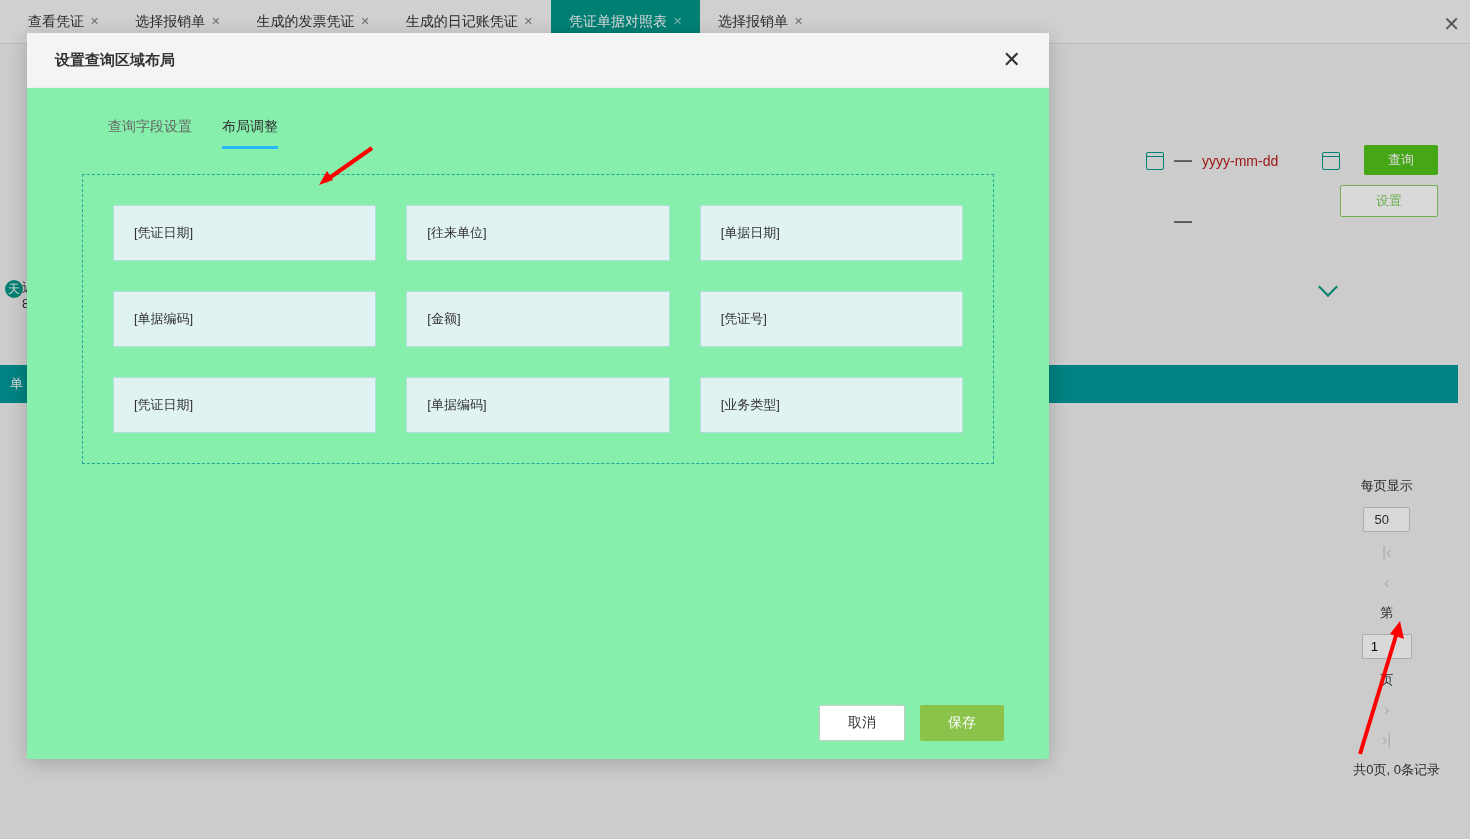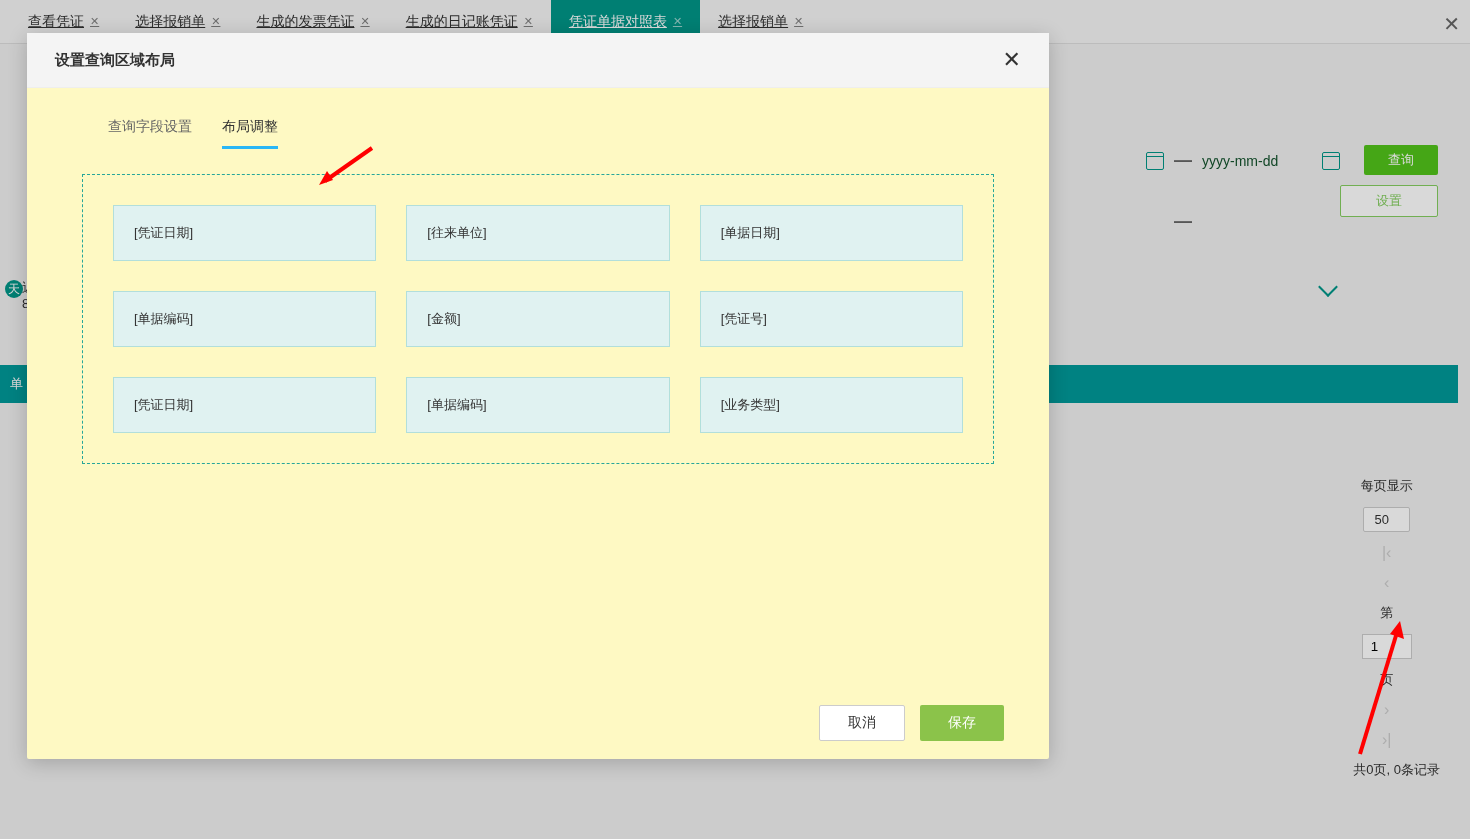--- a/index.html
+++ b/index.html
@@ -32,7 +32,6 @@
       font-size: 14px;
       color: #333;
       gap: 6px;
-      text-decoration: underline;
     }
     .bg-tab.active {
       background: #009688;

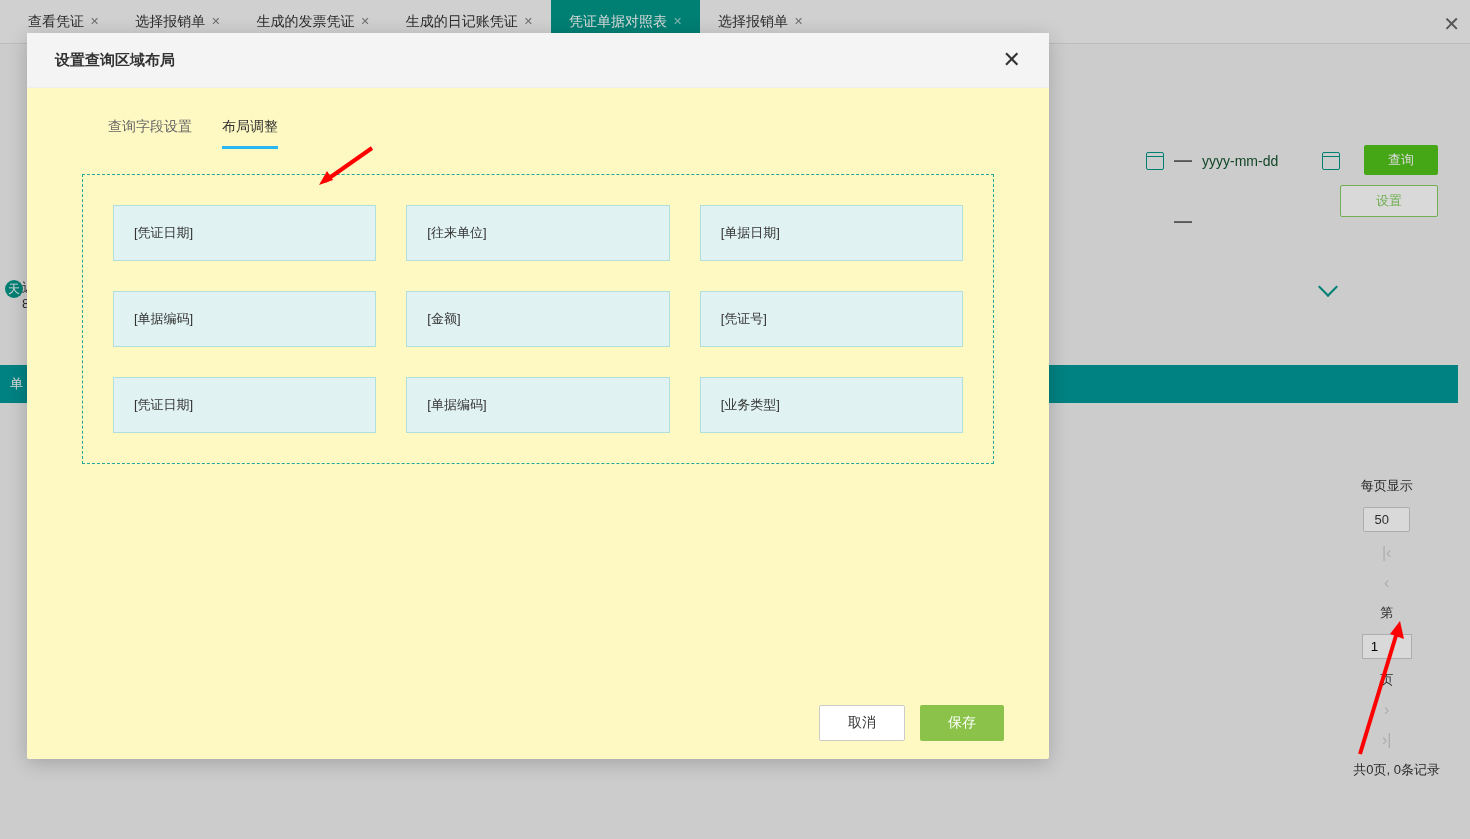--- a/index.html
+++ b/index.html
@@ -203,7 +203,7 @@
       left: 27px;
       right: 421px;
       bottom: 80px;
-      background: #fef9c3;
+      background: #86efac;
       border-radius: 2px;
       box-shadow: 0 4px 20px rgba(0,0,0,0.2);
       display: flex;

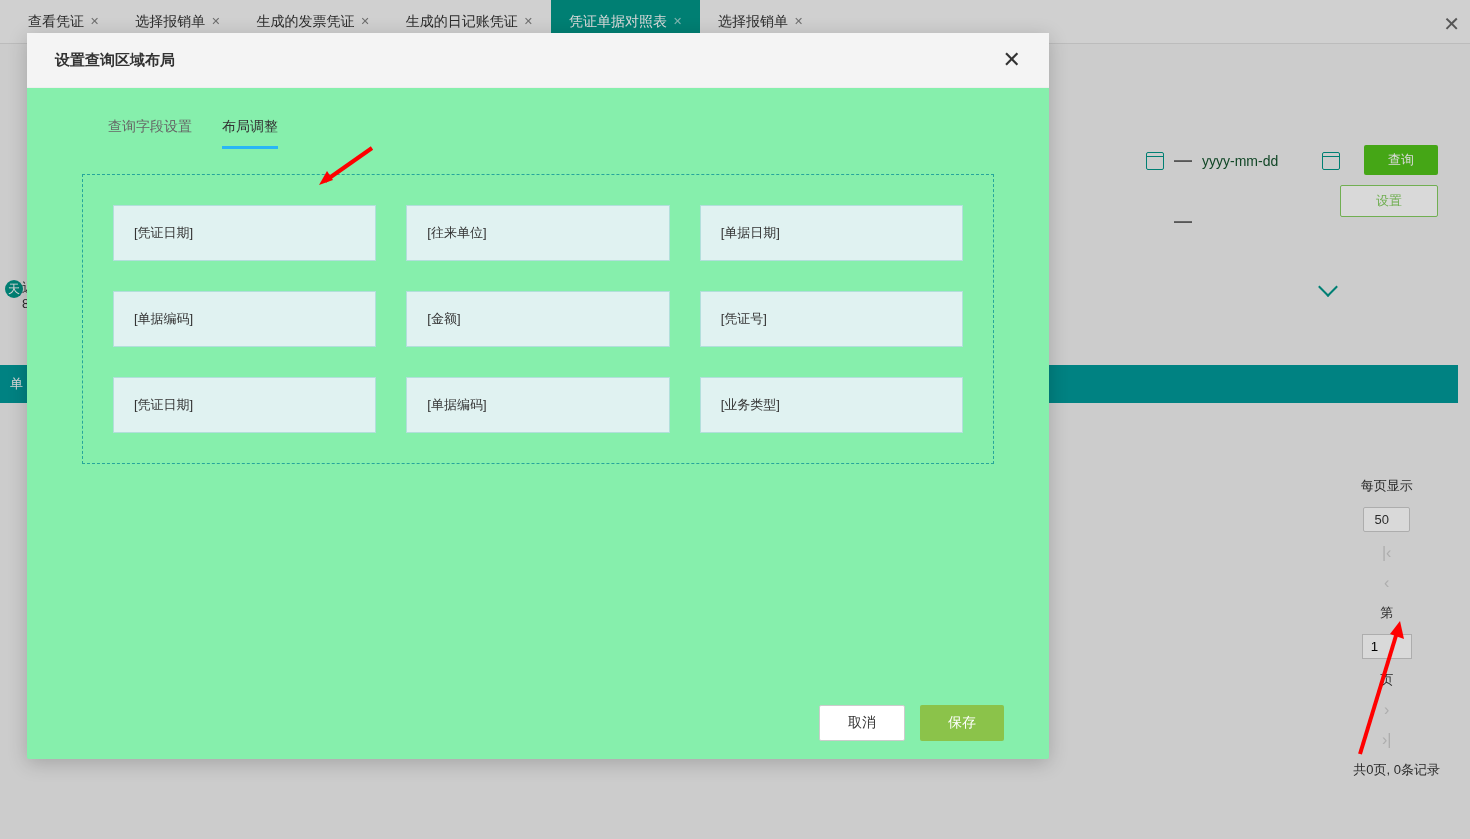--- a/index.html
+++ b/index.html
@@ -99,7 +99,7 @@
       background: #009688;
     }
     .date-placeholder {
-      color: #14532d;
+      color: #b91c1c;
       font-size: 14px;
       width: 110px;
     }

